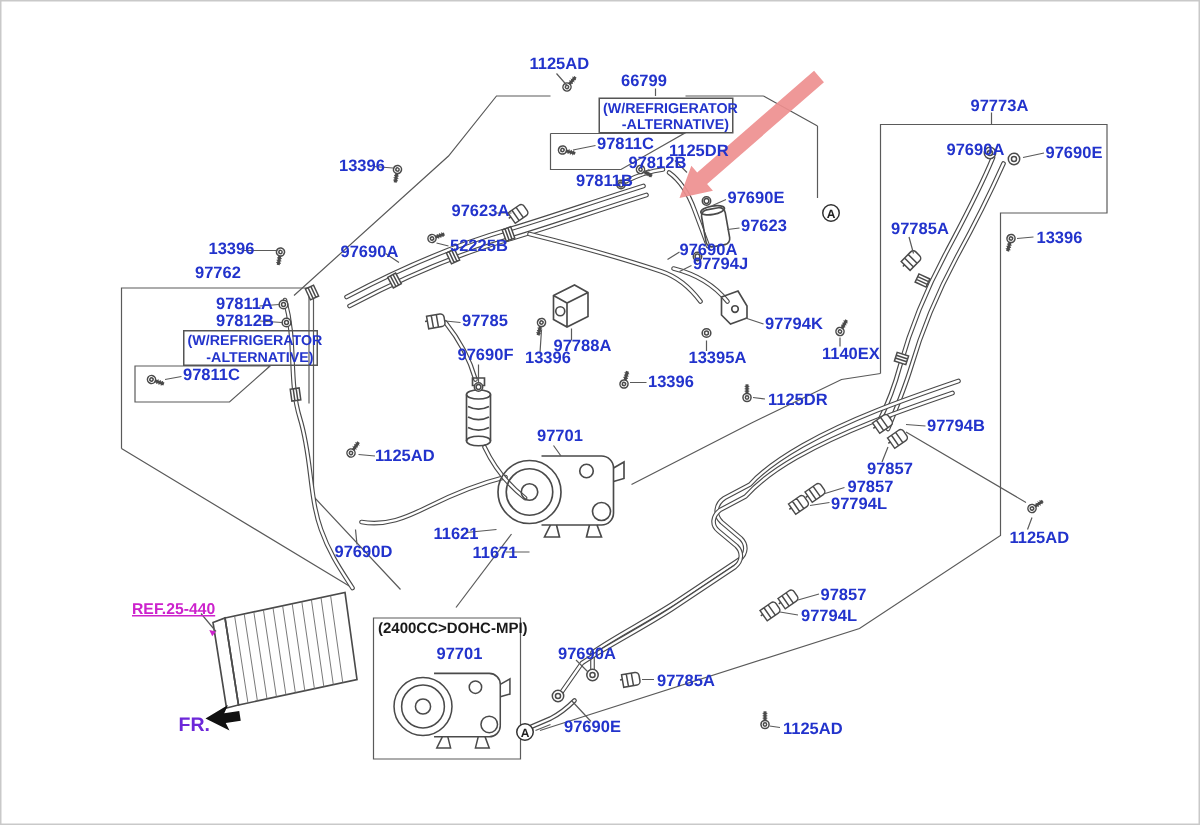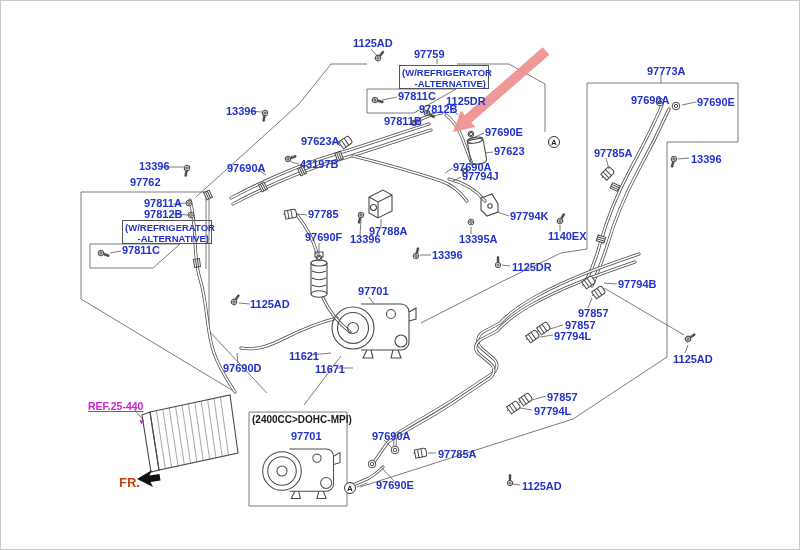--- a/index.html
+++ b/index.html
@@ -222,7 +222,7 @@
 
   <div id="labels">
       <span class="plabel" style="left: 352px; top: 37px;">1125AD</span>
-      <span class="plabel" style="left: 413px; top: 48px;">97759</span>
+      <span class="plabel" style="left: 413px; top: 48px;">66799</span>
       <span class="plabel" style="left: 397px; top: 90px;">97811C</span>
       <span class="plabel" style="left: 445px; top: 95px;">1125DR</span>
       <span class="plabel" style="left: 418px; top: 103px;">97812B</span>

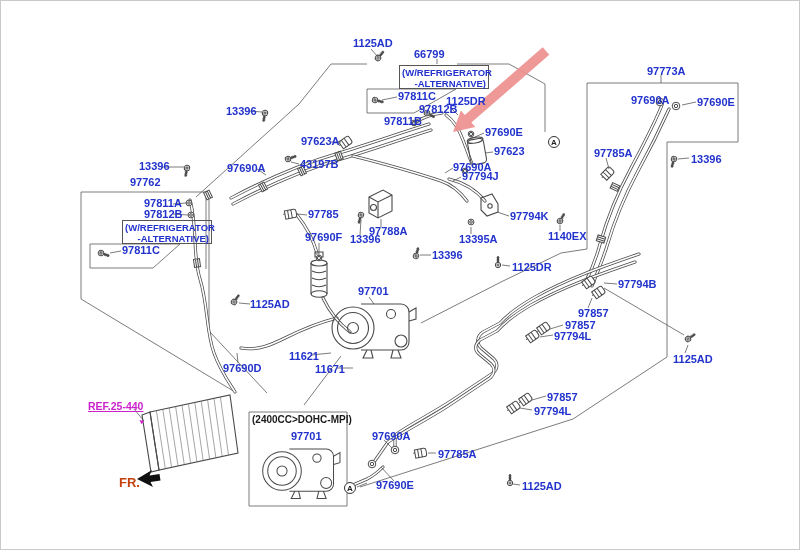--- a/index.html
+++ b/index.html
@@ -234,7 +234,7 @@
       <span class="plabel" style="left: 452px; top: 161px;">97690A</span>
       <span class="plabel" style="left: 461px; top: 170px;">97794J</span>
       <span class="plabel" style="left: 226px; top: 162px;">97690A</span>
-      <span class="plabel" style="left: 299px; top: 158px;">43197B</span>
+      <span class="plabel" style="left: 299px; top: 158px;">52225B</span>
       <span class="plabel" style="left: 138px; top: 160px;">13396</span>
       <span class="plabel" style="left: 129px; top: 176px;">97762</span>
       <span class="plabel" style="left: 143px; top: 197px;">97811A</span>

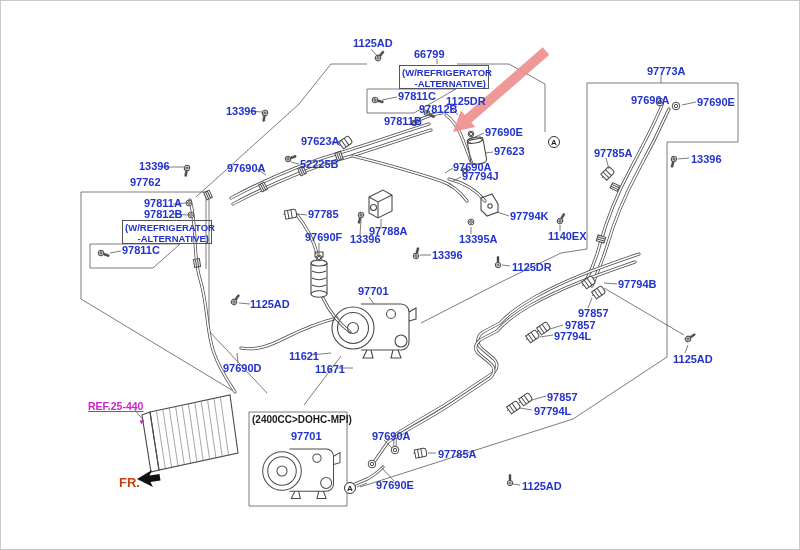--- a/index.html
+++ b/index.html
@@ -22,7 +22,7 @@
          color:#222;font:700 8px/12px "Liberation Sans",sans-serif;text-align:center;background:#fff;box-sizing:border-box;}
   #ref-link{position:absolute;left:87px;top:400px;color:var(--c-link);
             font:700 10.5px/11px "Liberation Sans",sans-serif;text-decoration:underline;cursor:pointer;}
-  #fr-marker{position:absolute;left:118px;top:475px;color:#c2410c;
+  #fr-marker{position:absolute;left:118px;top:475px;color:#6d28d9;
              font:700 13px/13px "Liberation Sans",sans-serif;}
   .ln{stroke:var(--c-line);fill:none;stroke-width:1.1px;}
   .thin{stroke:#5a5a5a;fill:none;stroke-width:.8px;}

